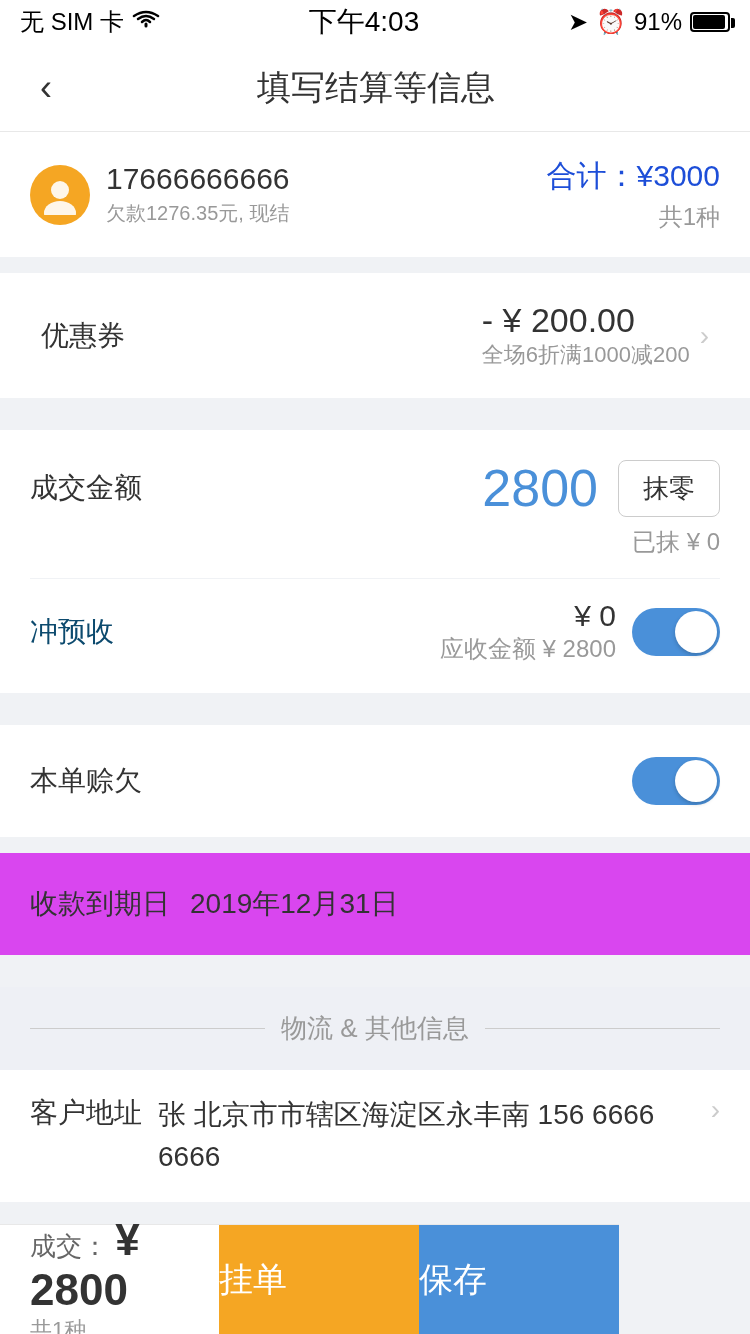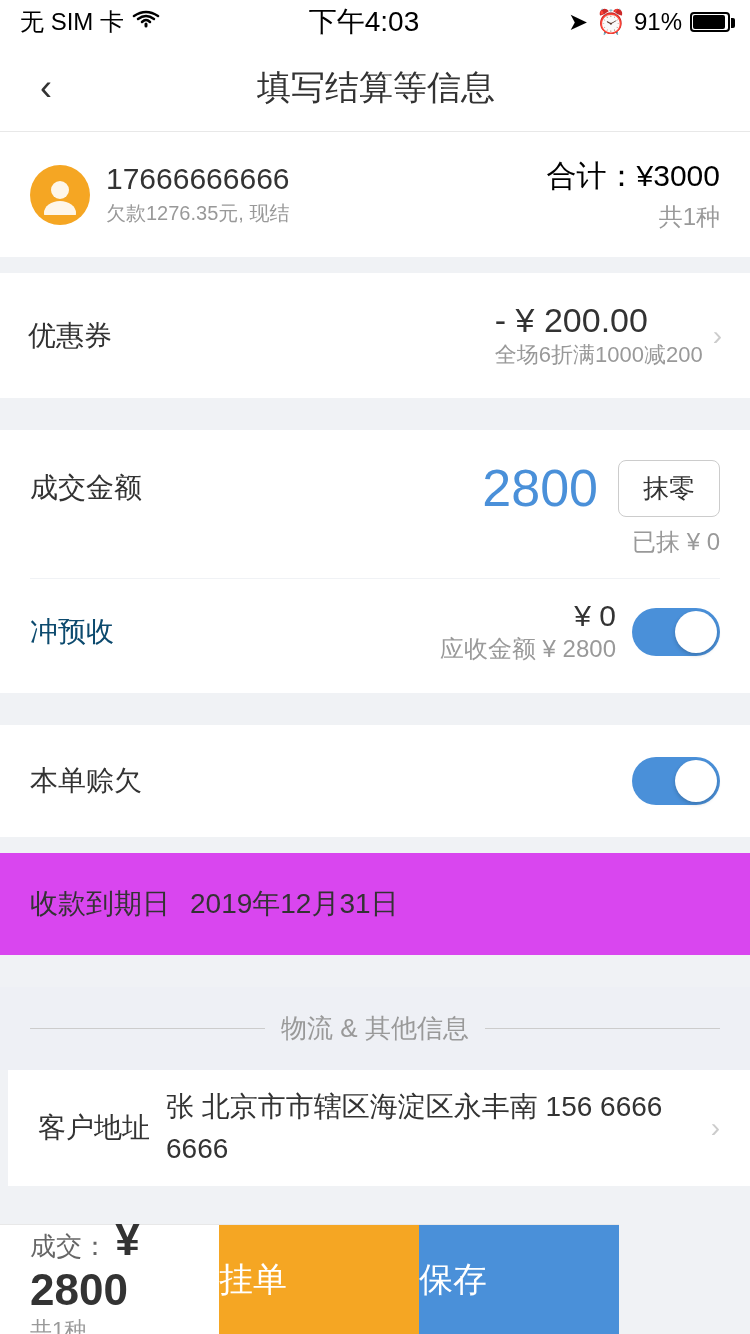--- a/index.html
+++ b/index.html
@@ -107,7 +107,7 @@
     .total-info .total-amount {
       font-size: 30px;
       font-weight: 500;
-      color: #000000;
+      color: #1d4ed8;
     }
     .total-info .total-count {
       font-size: 24px;

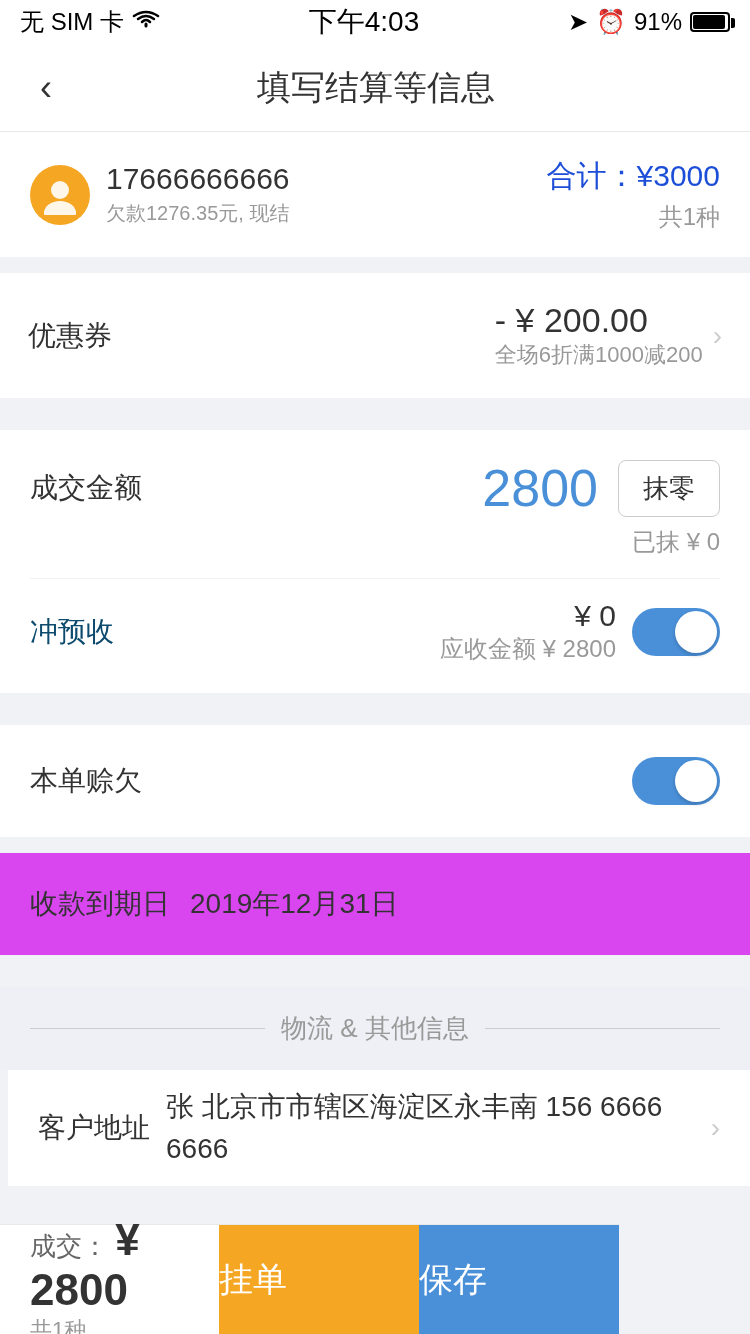--- a/index.html
+++ b/index.html
@@ -126,7 +126,7 @@
       display: flex;
       align-items: center;
       justify-content: space-between;
-      padding: 28px 28px;
+      padding: 28px 41px;
       border-bottom: none;
     }
     .coupon-label {

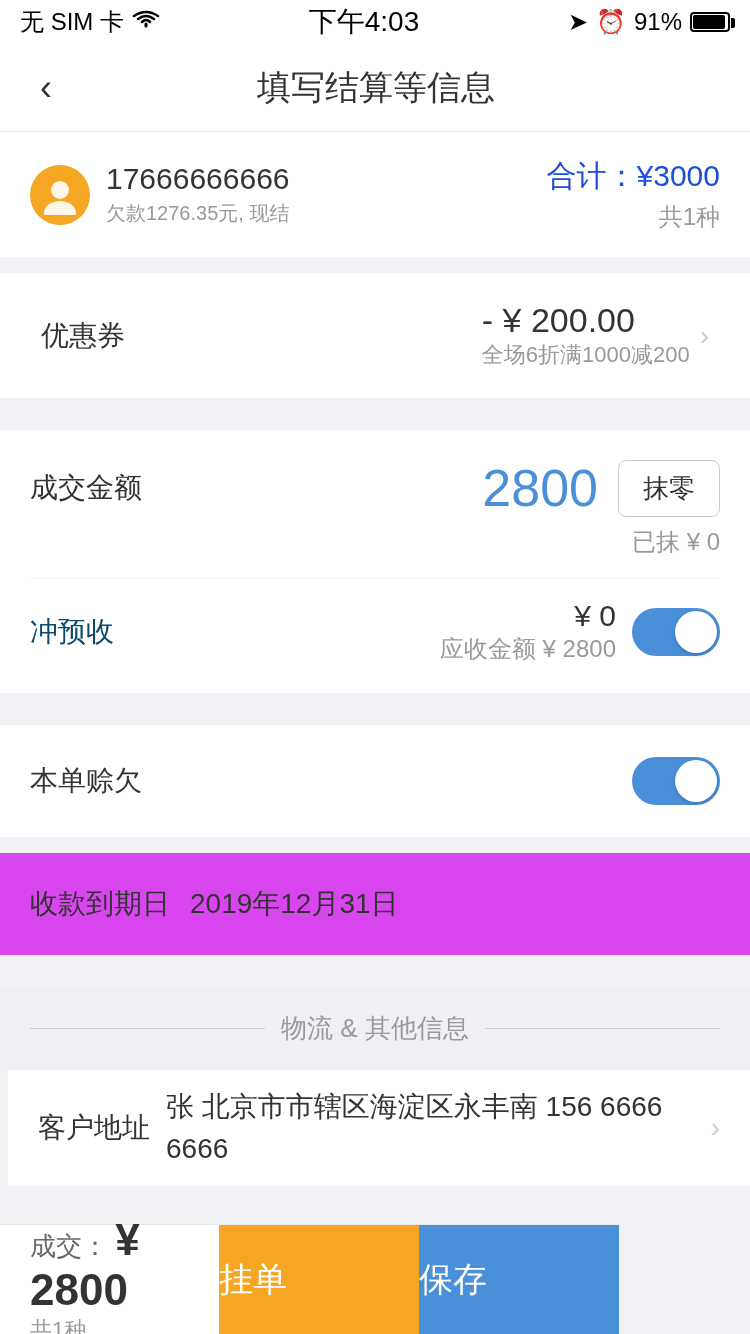--- a/index.html
+++ b/index.html
@@ -305,11 +305,9 @@
     
     .address-row {
       display: flex;
-      align-items: center;
-      justify-content: space-between;
-      padding: 16px 30px;
-      background: #fff;
-      margin-left: 8px;
+      justify-content: space-between;
+      padding: 24px 30px;
+      background: #fff;
     }
     .address-label {
       font-size: 28px;

